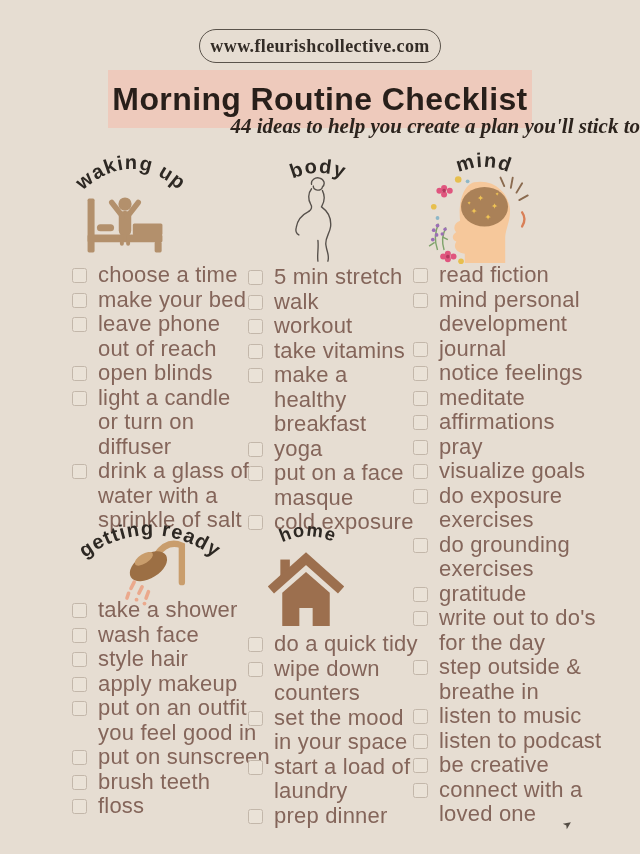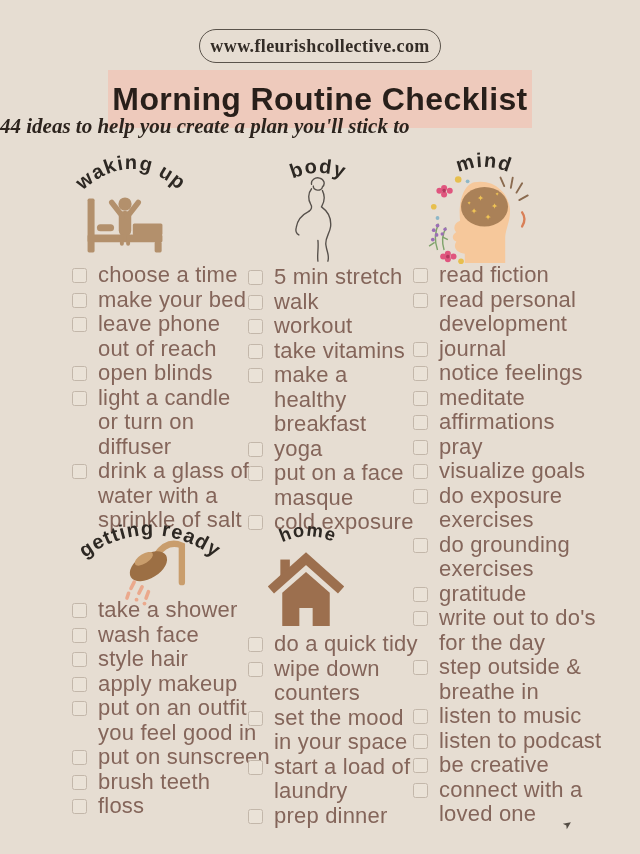--- a/index.html
+++ b/index.html
@@ -37,7 +37,7 @@
     white-space:nowrap;
   }
   .subtitle{
-    position:absolute;top:114px;left:0;width:100%;text-align:left;
+    position:absolute;top:114px;left:0;width:100%;text-align:right;
     font-family:"Liberation Serif","DejaVu Serif",serif;font-style:italic;font-weight:700;
     font-size:21px;color:var(--subtitle-text);
   }

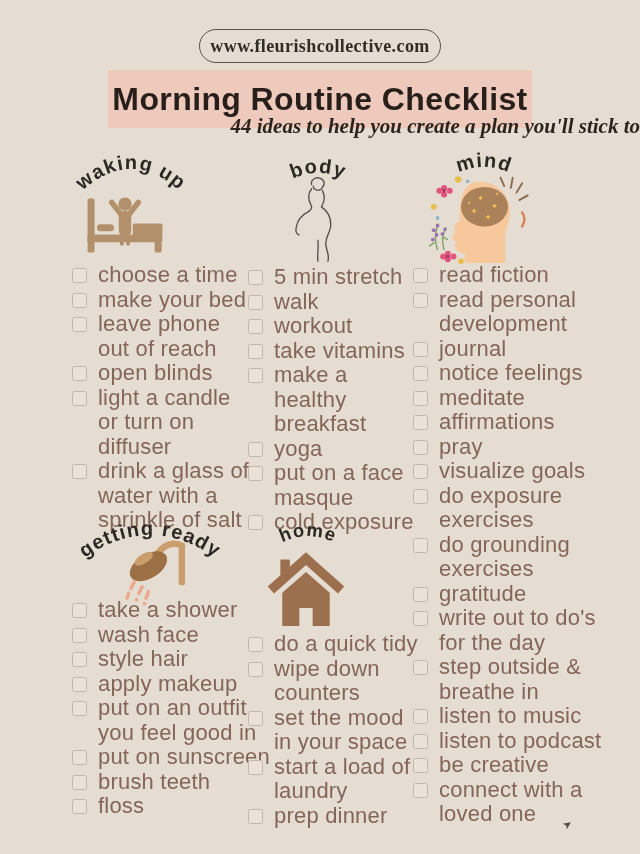--- a/index.html
+++ b/index.html
@@ -287,7 +287,7 @@
       </li>
       <li class="check-item">
         <span class="checkbox"></span>
-        <span class="item-label">read personal development</span>
+        <span class="item-label">mind personal development</span>
       </li>
       <li class="check-item">
         <span class="checkbox"></span>

